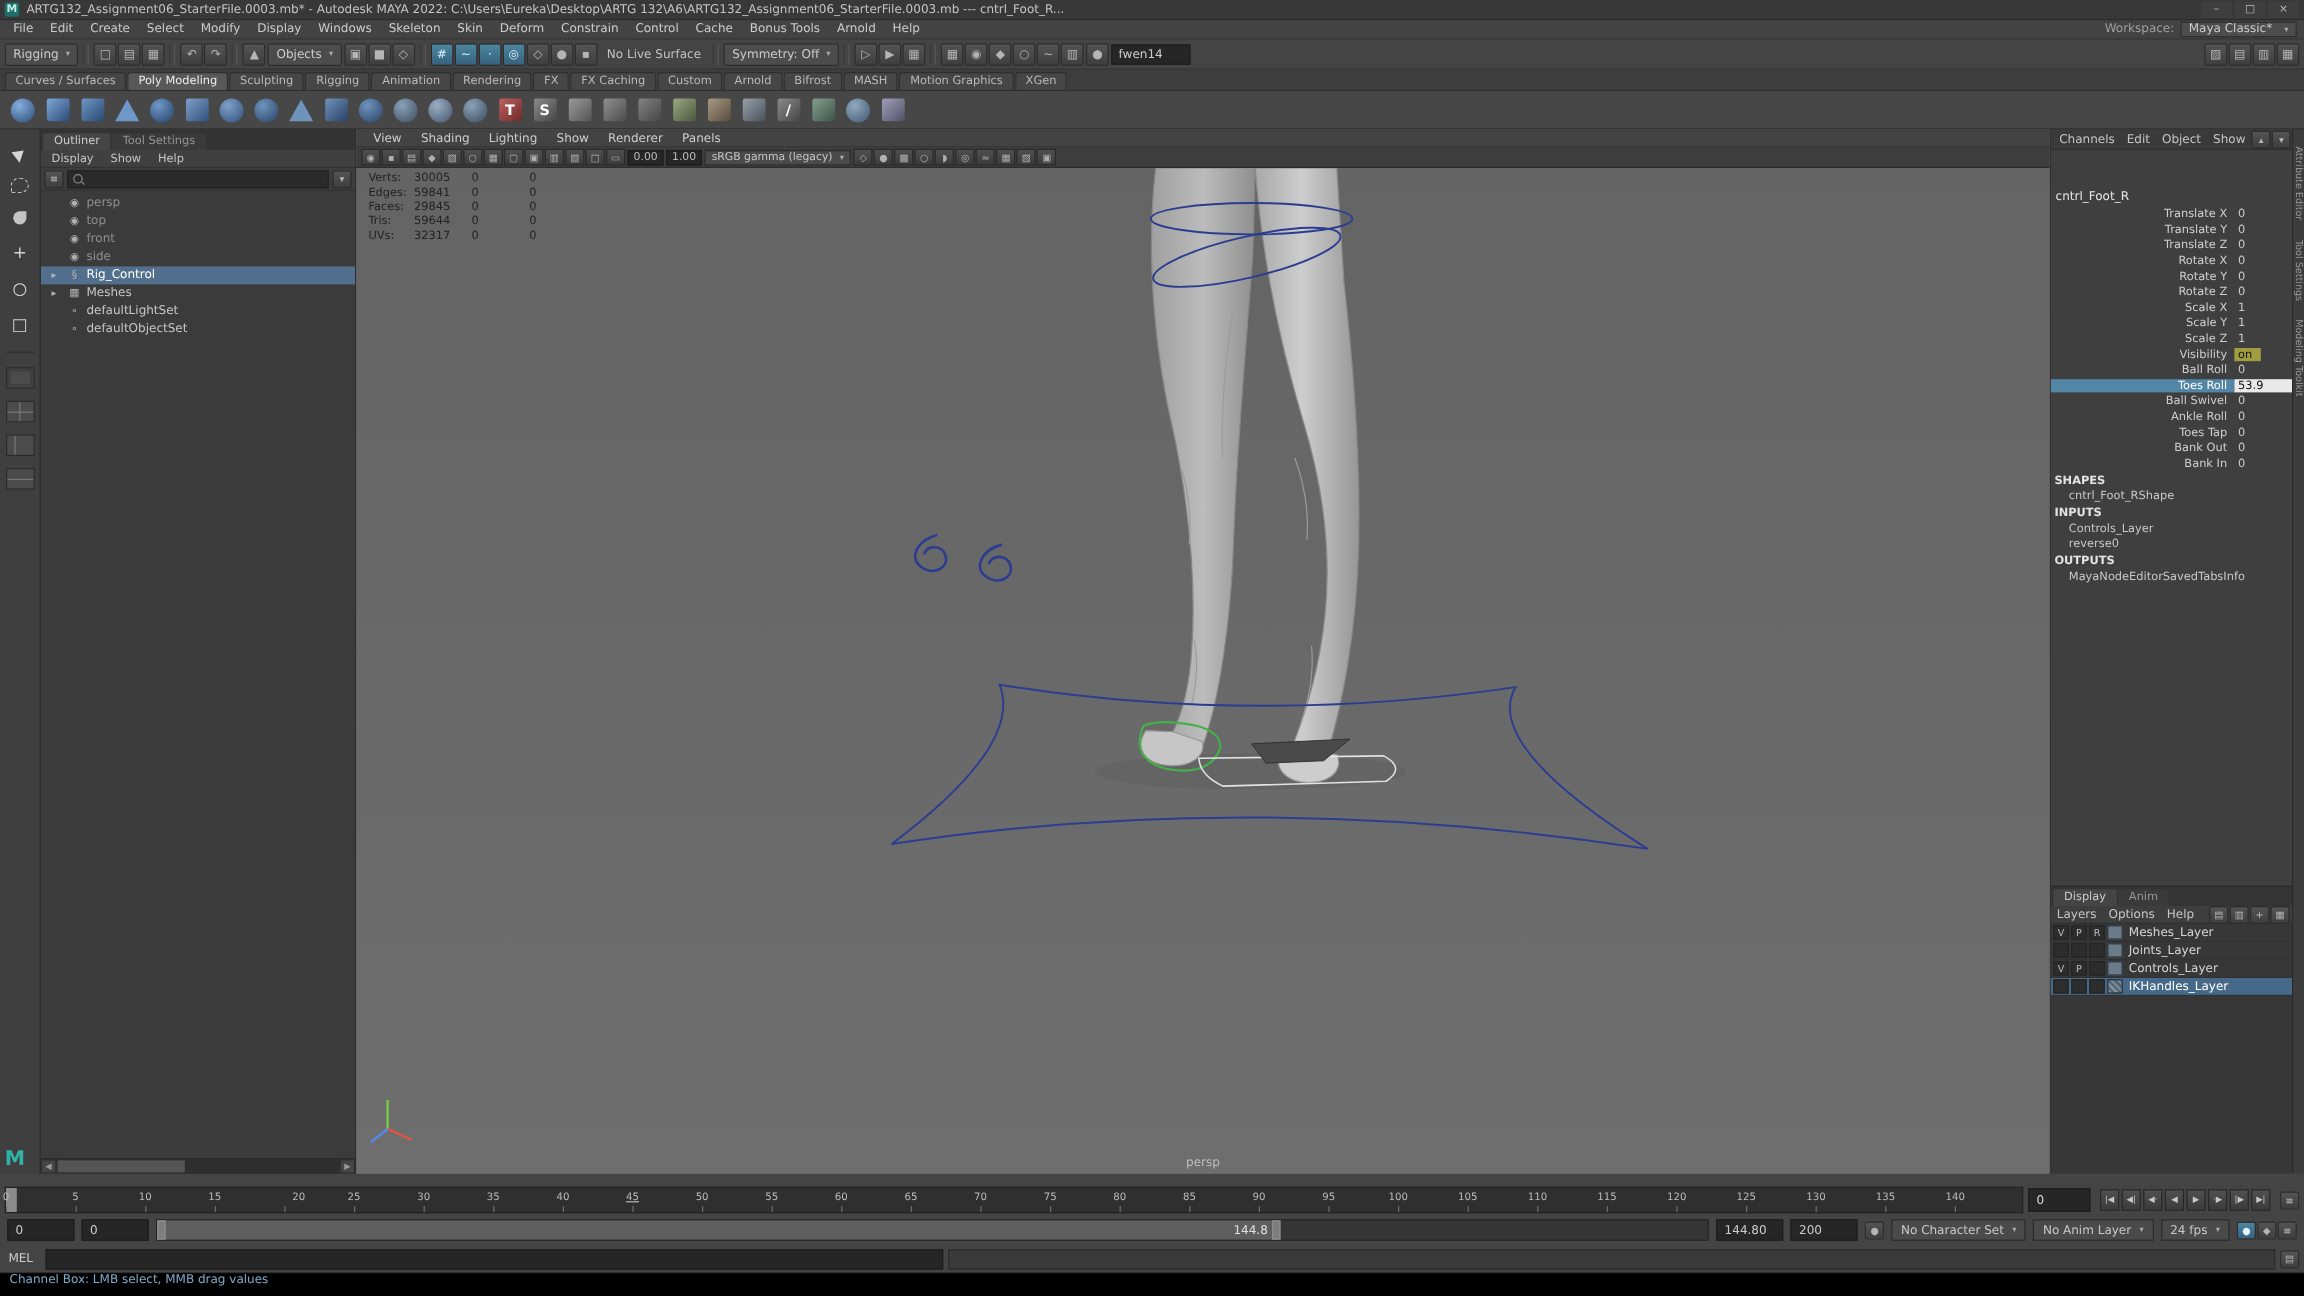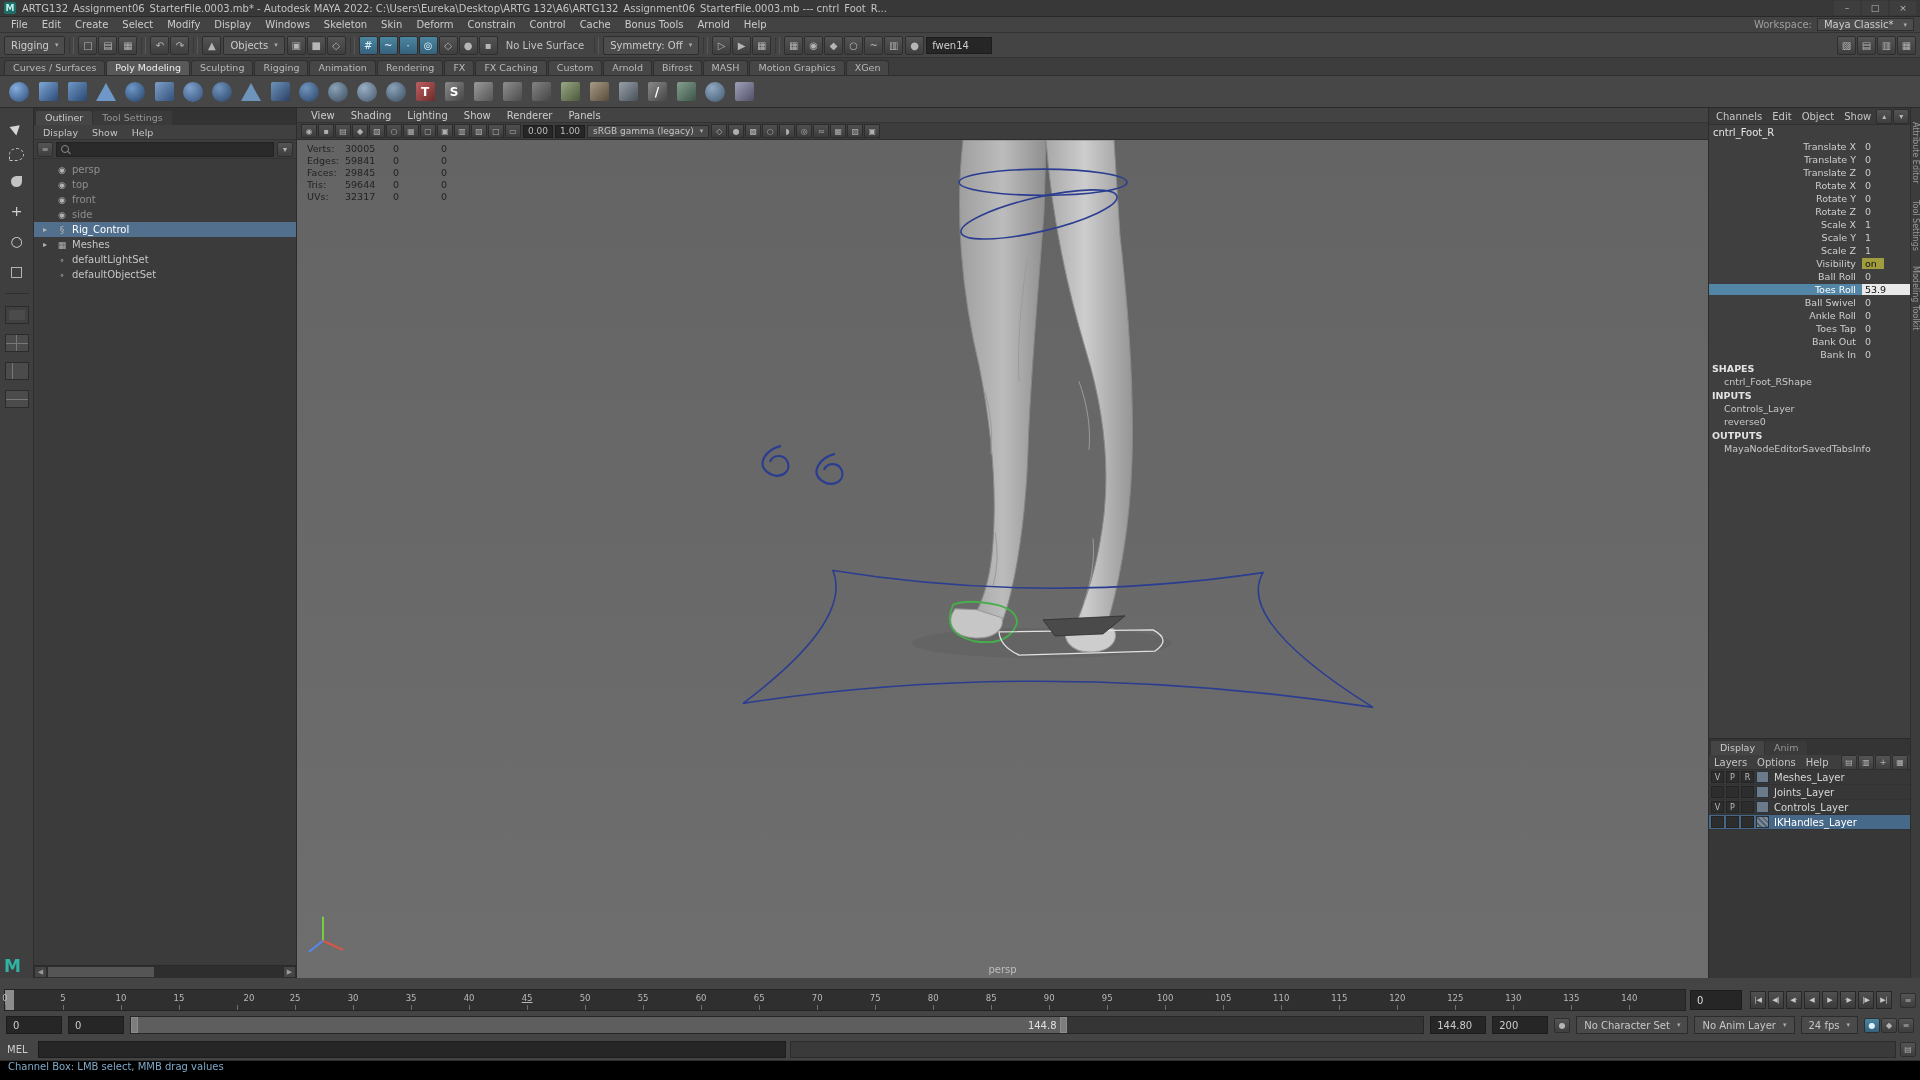--- a/index.html
+++ b/index.html
@@ -99,7 +99,7 @@
 .cb-header{height:17px;display:flex;align-items:center;background:#3a3a3a;border-bottom:1px solid #303030;padding:0 2px;}
 .cb-menu{padding:0 5px;color:#c5c5c5;}
 .cb-hicons{margin-left:auto;display:flex;gap:1px;}
-.cb-node{height:15px;color:#e6e6e6;padding-left:4px;display:flex;align-items:center;}
+.cb-node{height:15px;color:#e6e6e6;padding-left:4px;display:flex;align-items:center;margin-top:32px;}
 .cb-row{height:13px;display:flex;align-items:center;}
 .cb-label{flex:1;text-align:right;padding-right:6px;color:#cfcfcf;font-size:9.5px;}
 .cb-value{width:48px;color:#ccc;font-size:9.5px;padding-left:3px;}

